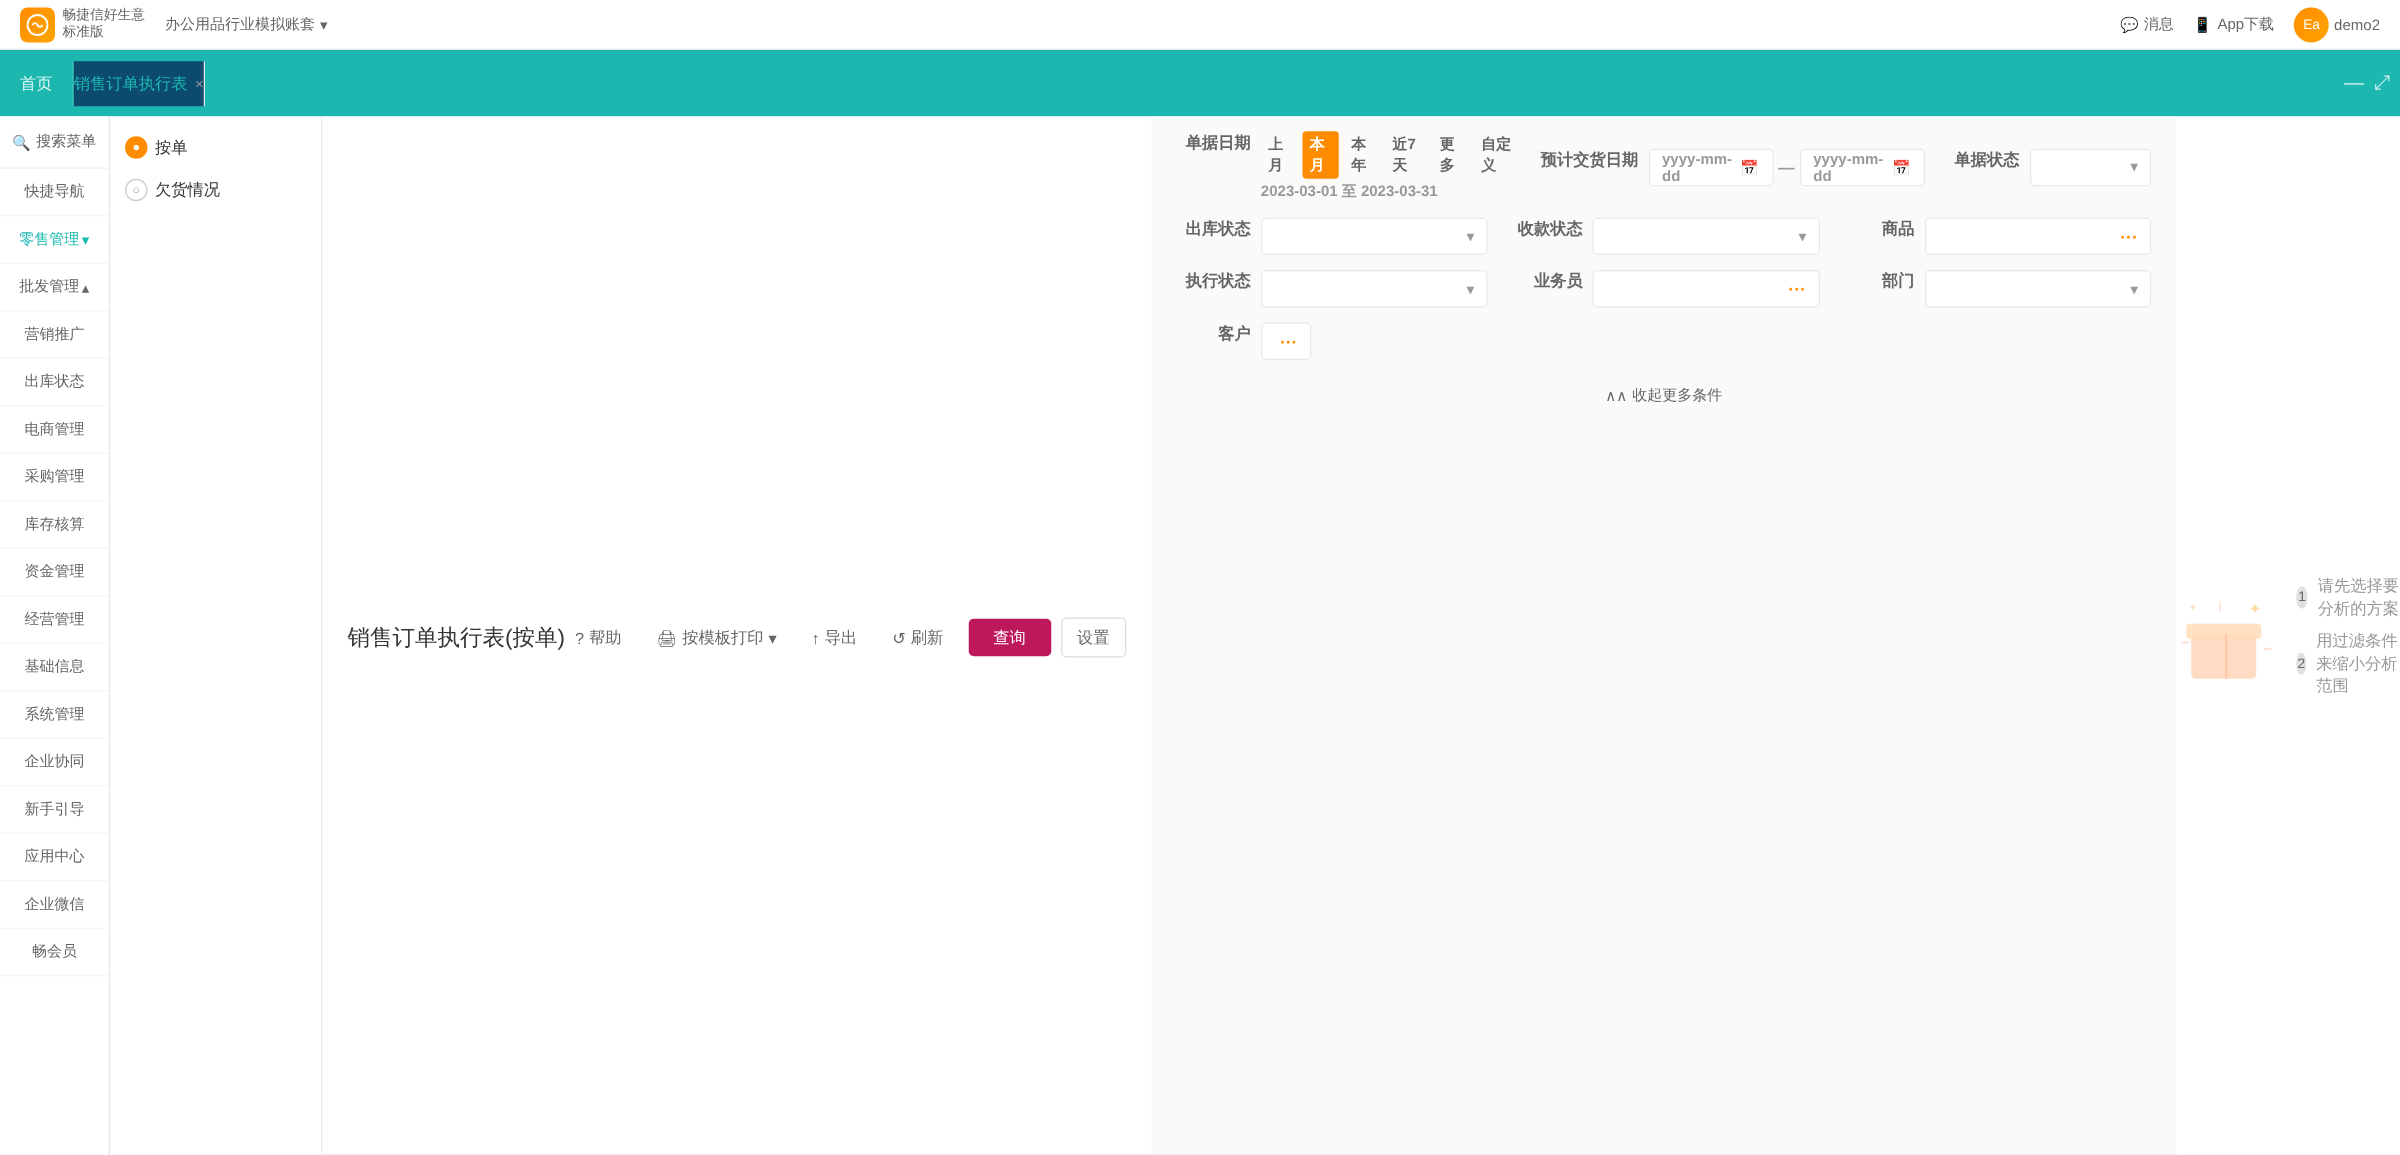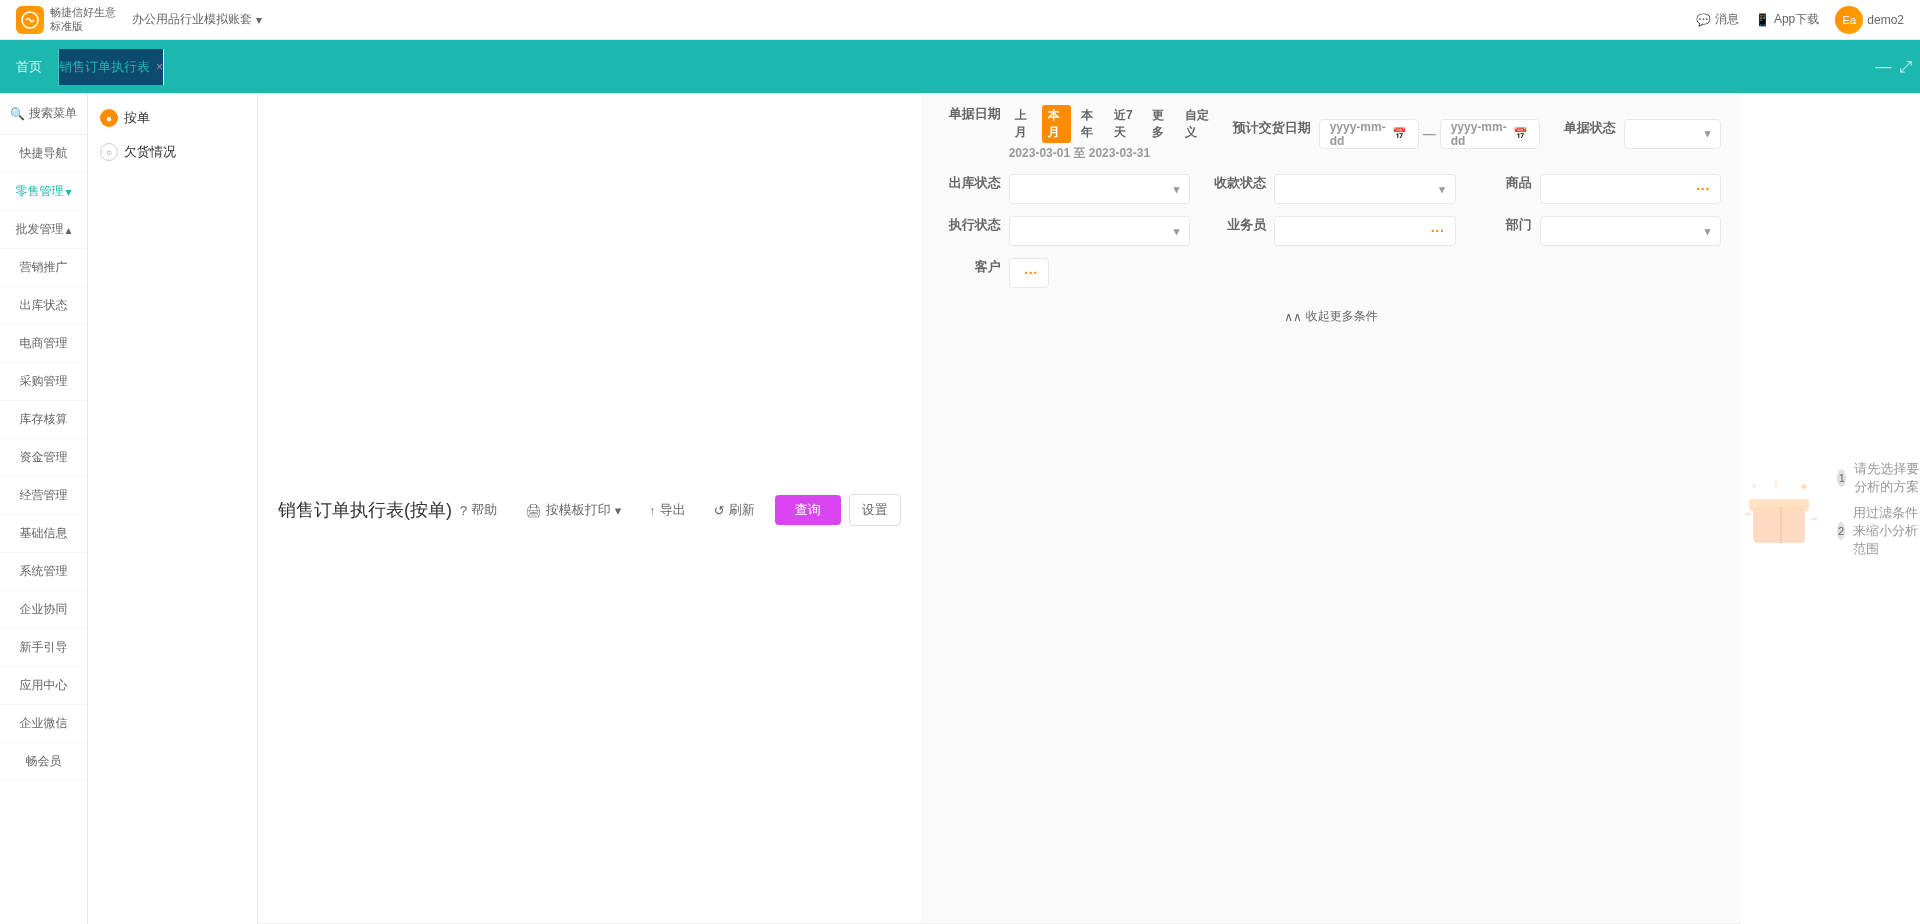--- a/index.html
+++ b/index.html
@@ -427,7 +427,7 @@
       align-items: center;
     }
     .btn-query {
-      background: #d946ef;
+      background: #be185d;
       color: white;
       border: none;
       border-radius: 4px;

